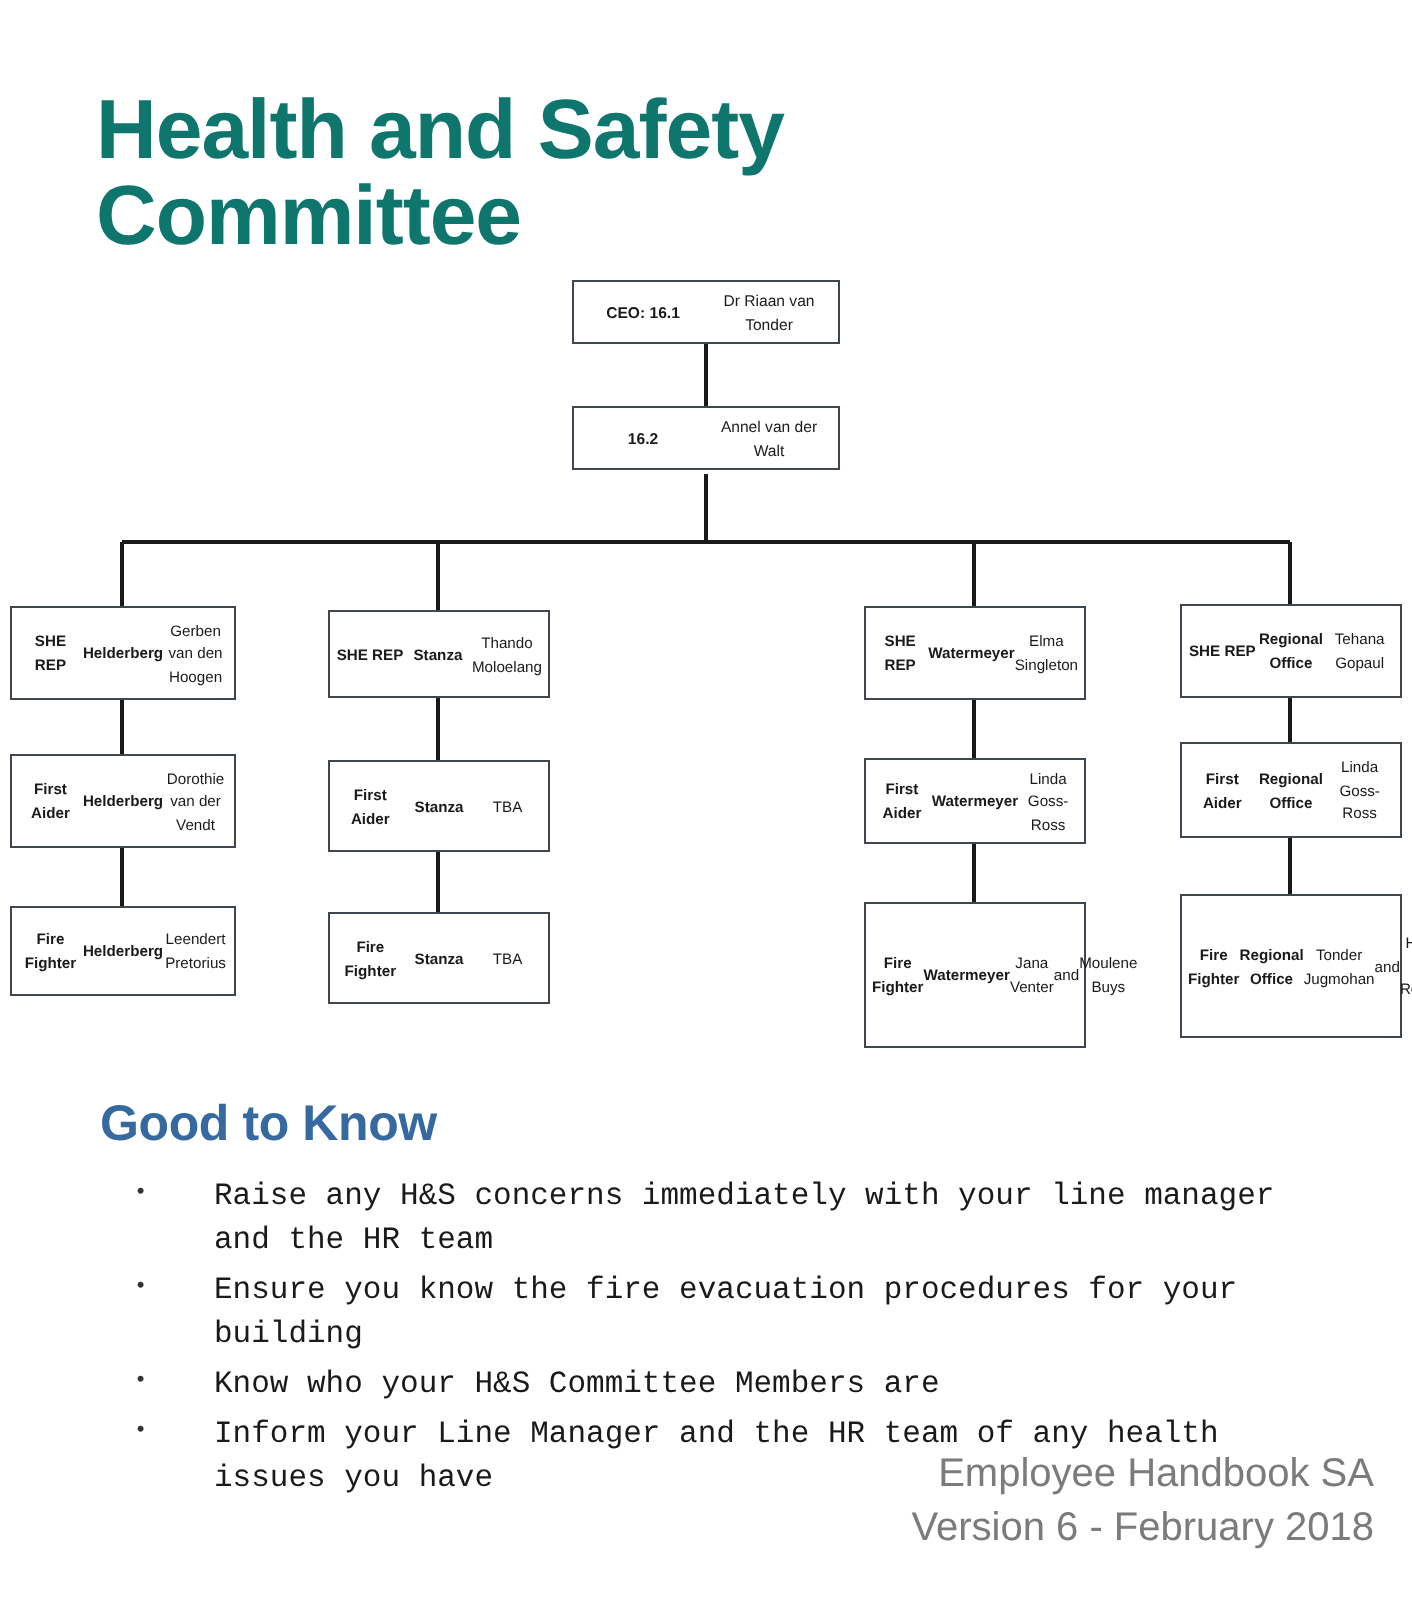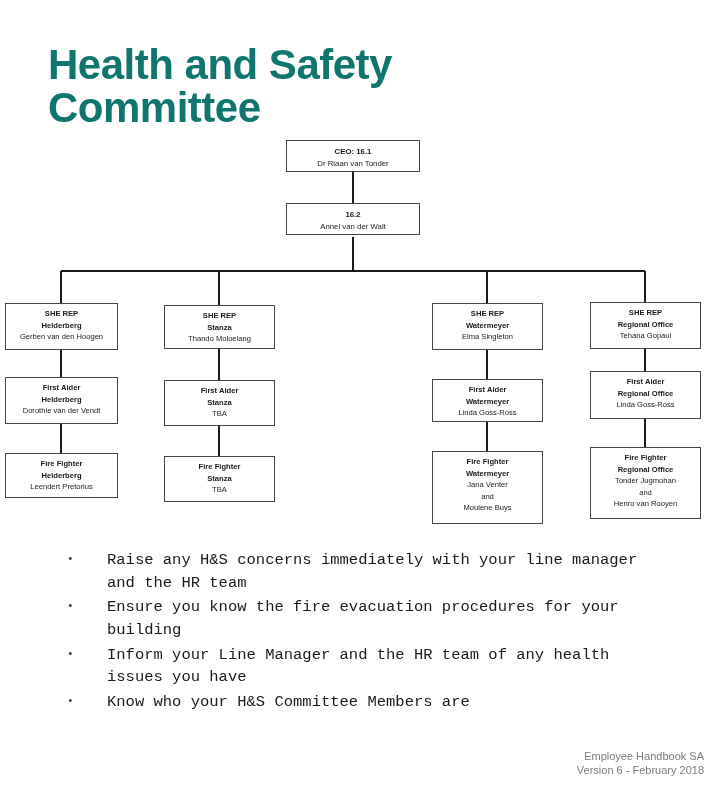--- a/index.html
+++ b/index.html
@@ -58,7 +58,7 @@
     color: #1a1a1a;
     padding: 4px 3px 3px 3px;
     display: flex;
-    flex-direction: column;
+    flex-direction: row;
     justify-content: flex-start;
     align-items: center;
   }

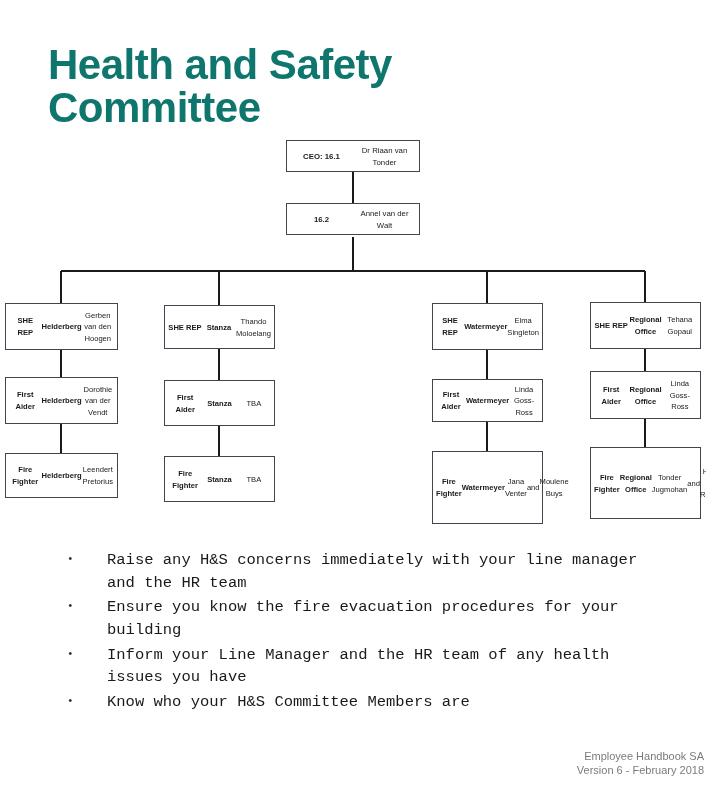--- a/index.html
+++ b/index.html
@@ -250,6 +250,7 @@
 </div>
 
 <div id="good-to-know">
+  <div id="gtk-heading">Good to Know</div>
   <ul id="gtk-list">
     <li>Raise any H&amp;S concerns immediately with your line manager and the HR team</li>
     <li>Ensure you know the fire evacuation procedures for your building</li>

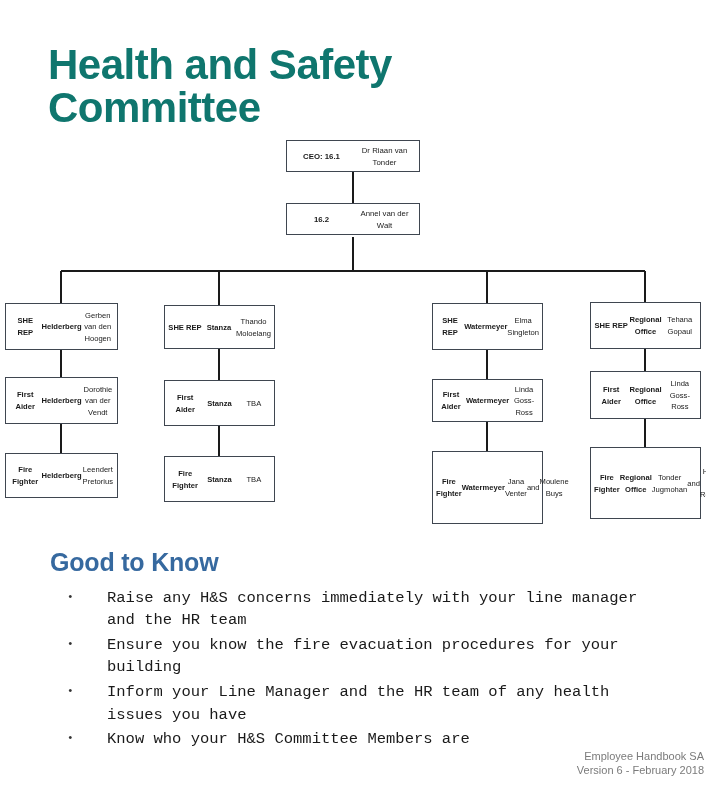--- a/index.html
+++ b/index.html
@@ -254,8 +254,8 @@
   <ul id="gtk-list">
     <li>Raise any H&amp;S concerns immediately with your line manager and the HR team</li>
     <li>Ensure you know the fire evacuation procedures for your building</li>
+    <li>Know who your H&amp;S Committee Members are</li>
     <li>Inform your Line Manager and the HR team of any health issues you have</li>
-    <li>Know who your H&amp;S Committee Members are</li>
   </ul>
 </div>
 

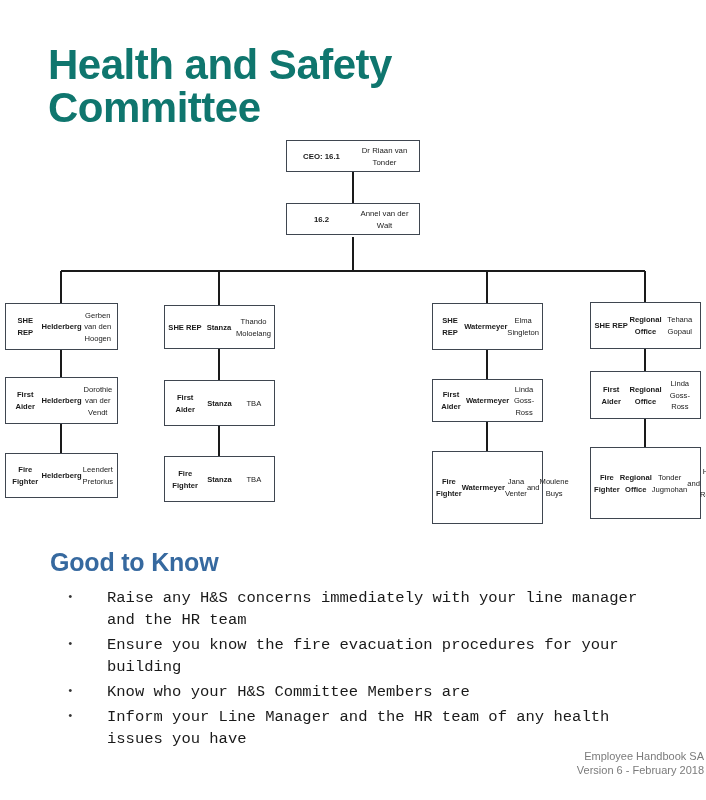--- a/index.html
+++ b/index.html
@@ -116,10 +116,10 @@
   
   #footer {
     position: absolute;
-    right: 2px;
+    right: 19px;
     bottom: 22px;
     text-align: right;
-    font-size: 11px;
+    font-size: 20px;
     line-height: 1.34;
     color: #7b7b7b;
     margin-left: 40px;

